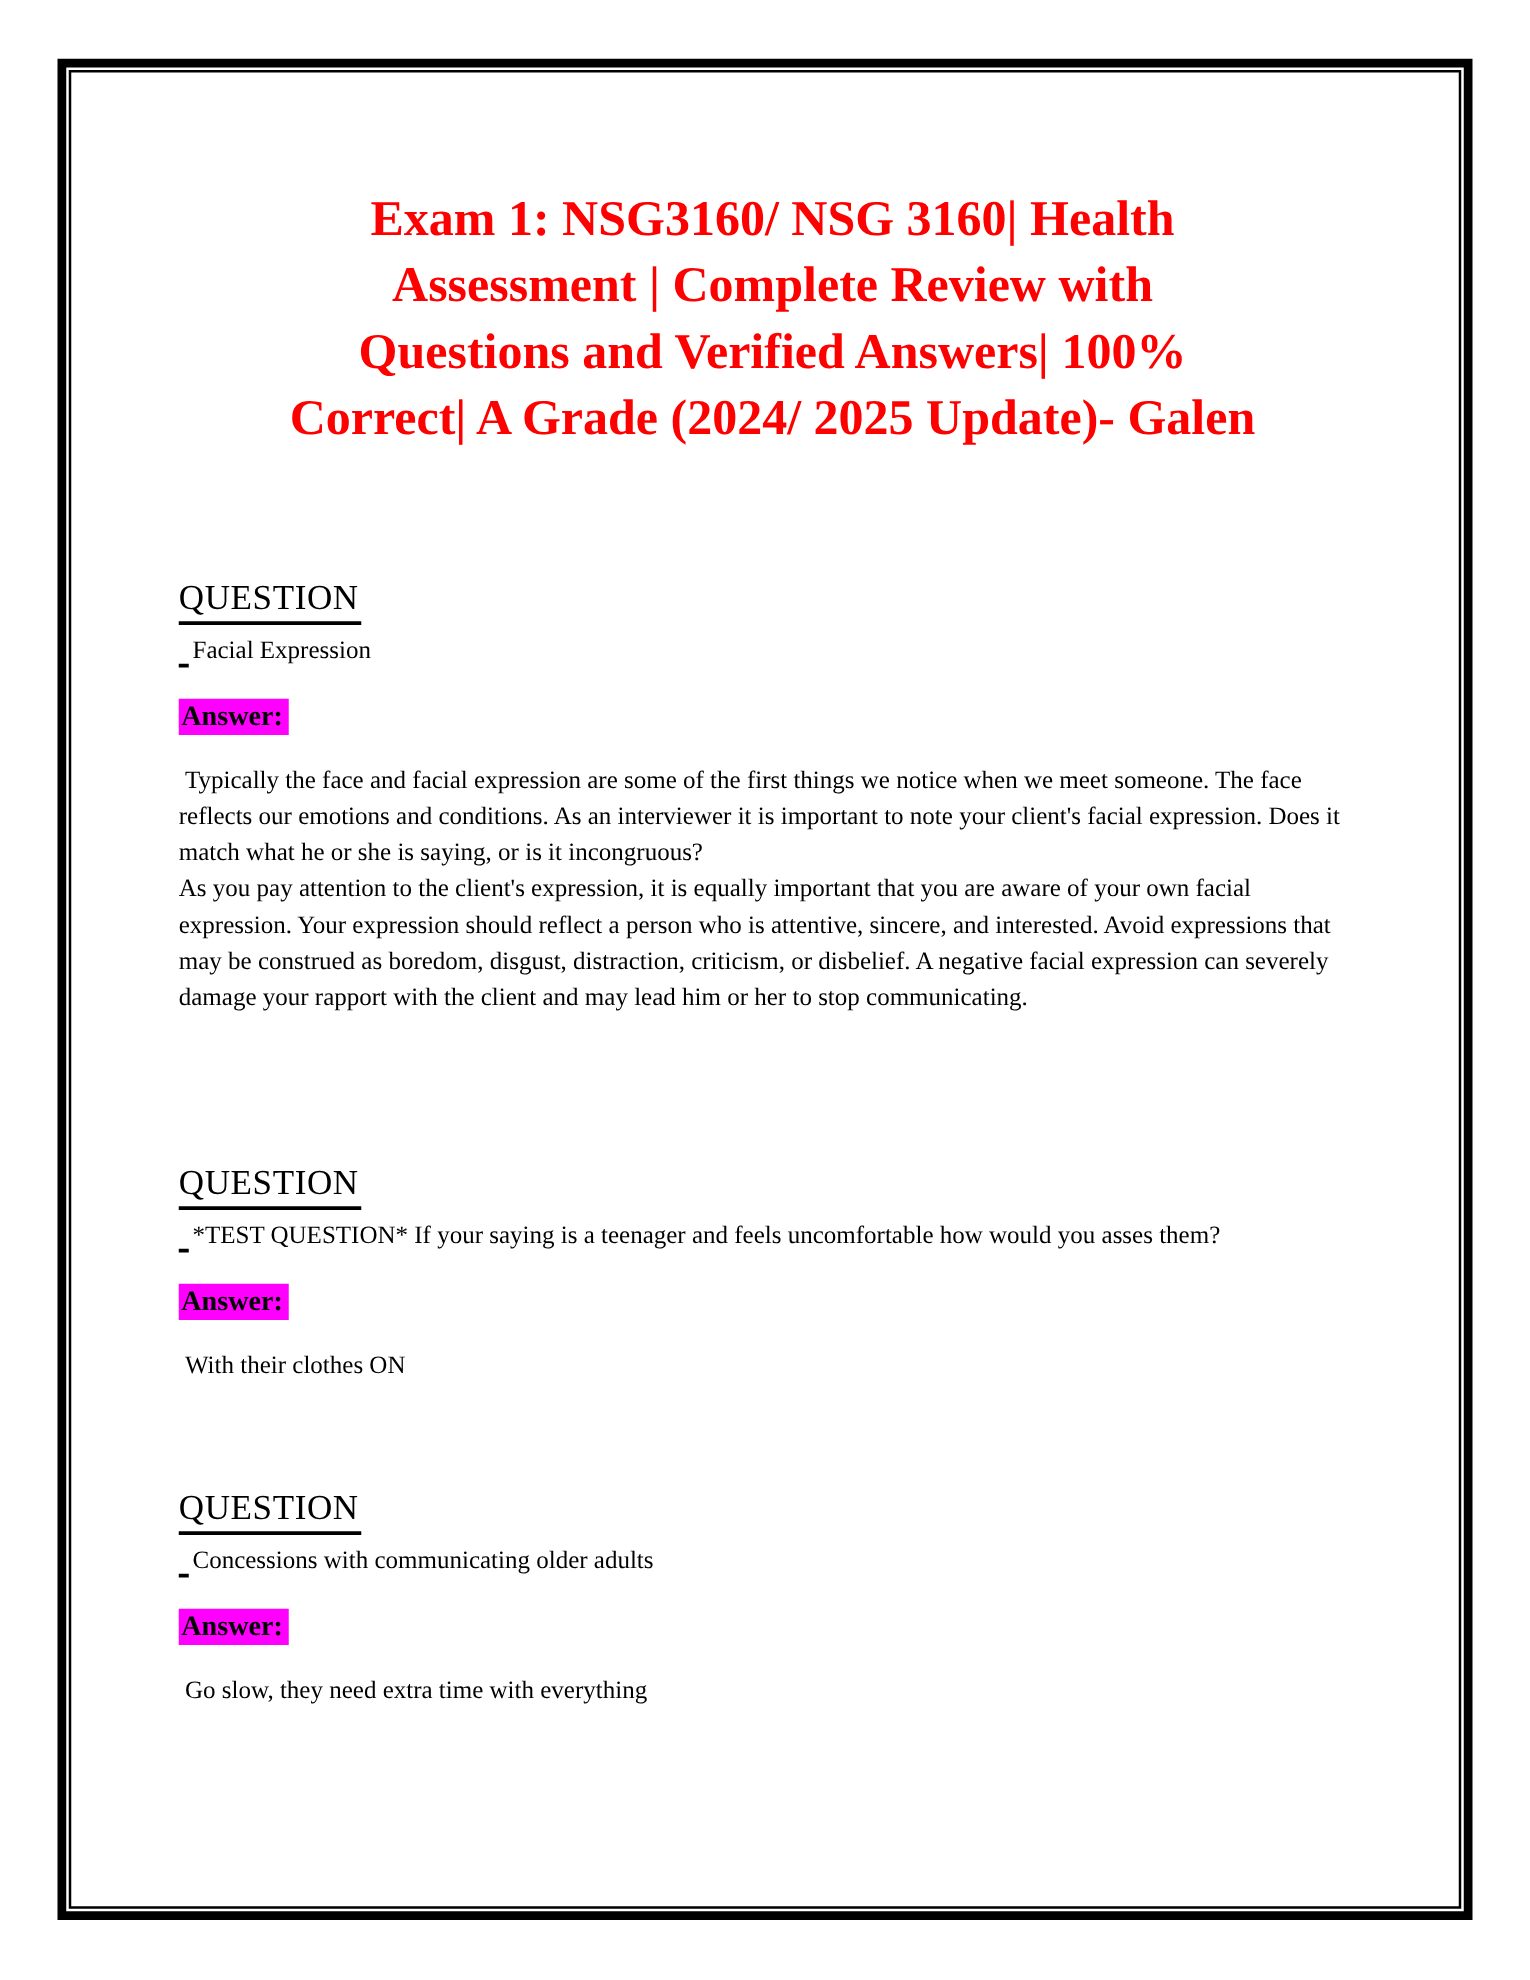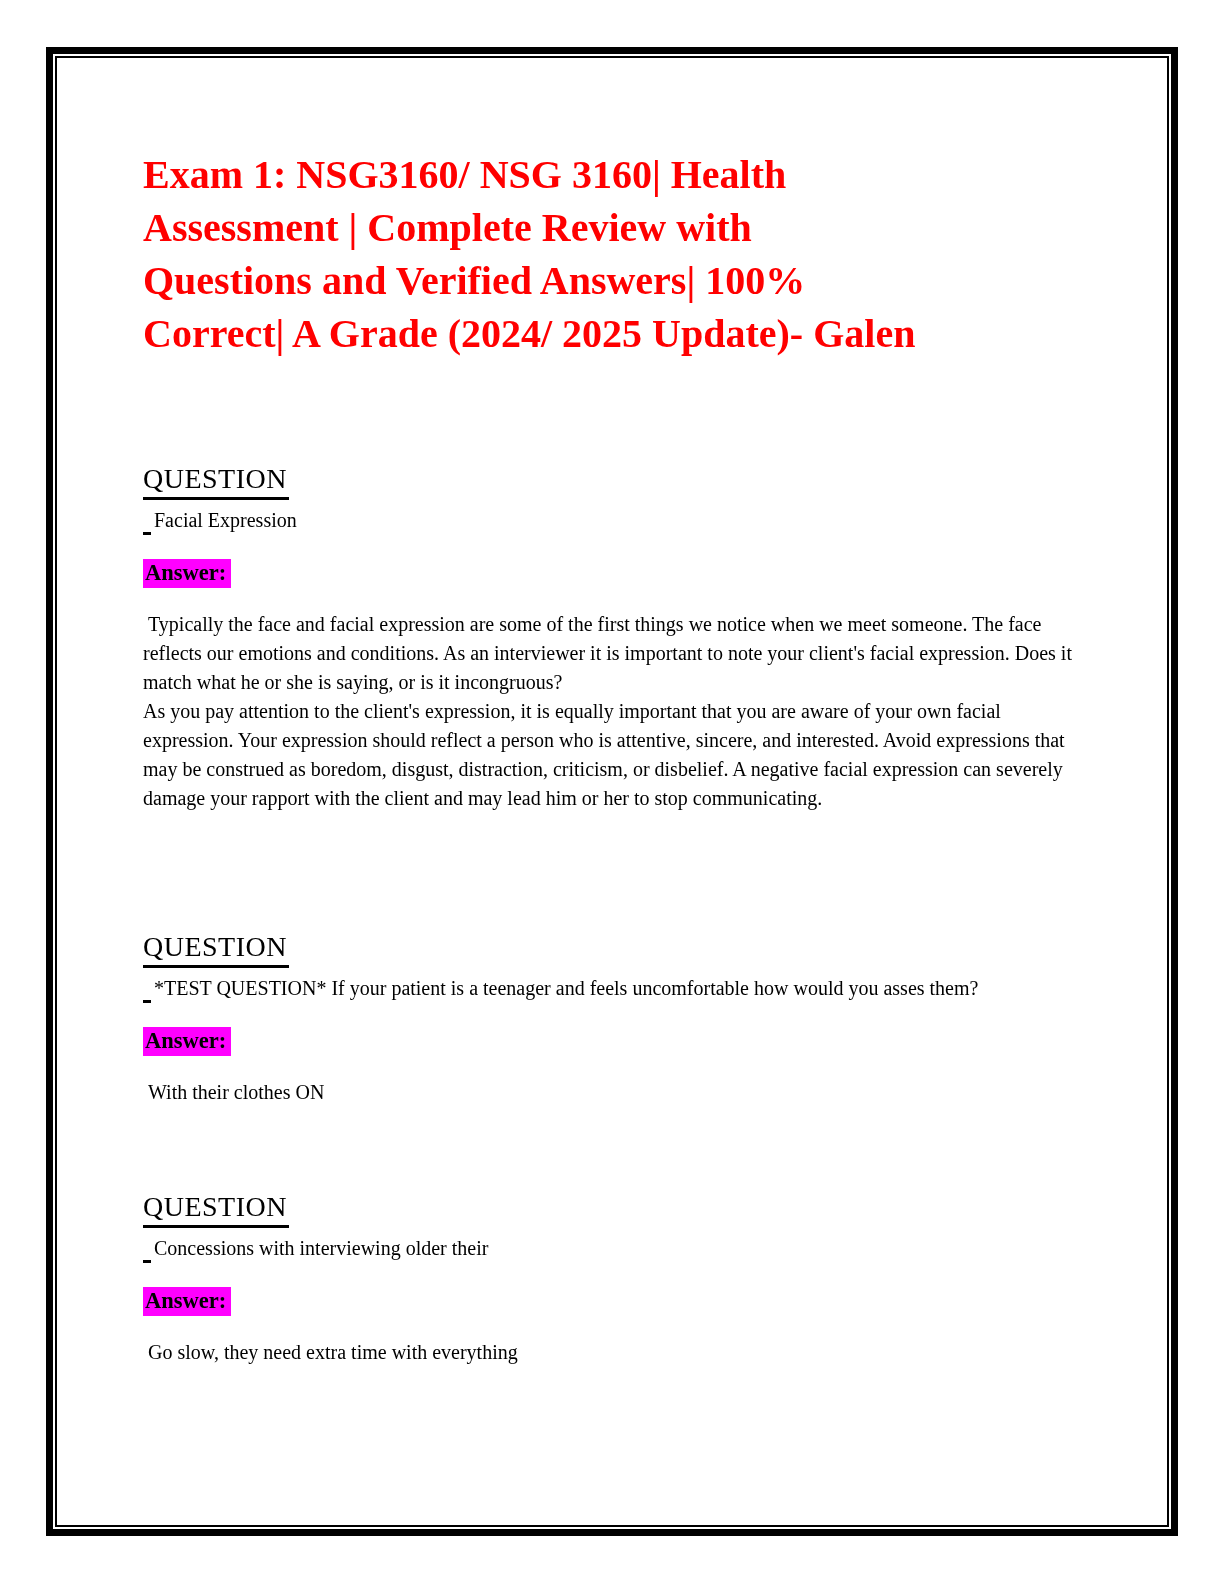--- a/index.html
+++ b/index.html
@@ -46,6 +46,7 @@
     font-size: 40px;
     line-height: 53px;
     font-weight: bold;
+    text-align: center;
     white-space: pre-line;
   }
 

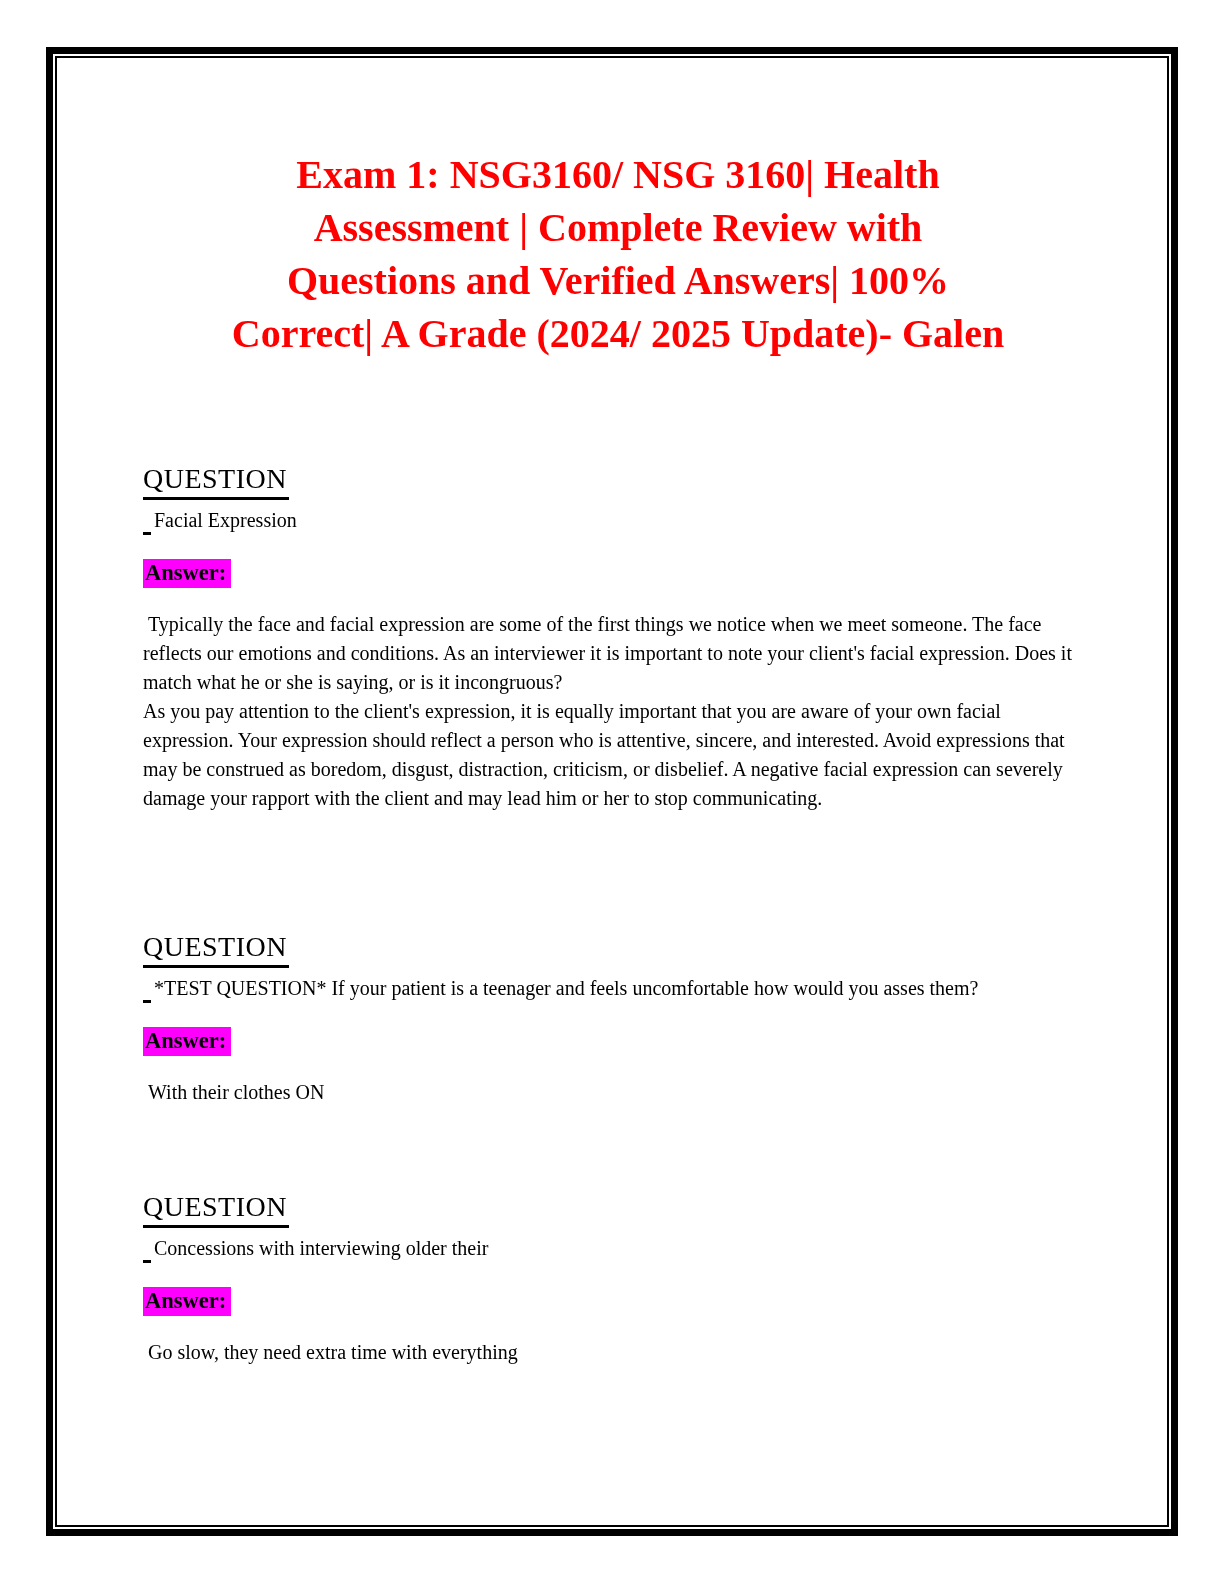--- a/index.html
+++ b/index.html
@@ -123,7 +123,7 @@
     <div class="q-heading-row">
       <span class="q-heading">QUESTION</span>
     </div>
-    <div class="q-text"><span class="umark"></span><span>*TEST QUESTION* If your patient is a teenager and feels uncomfortable how would you asses them?</span></div>
+    <div class="q-text"><span class="umark"></span><span>*TEST QUESTION* If your saying is a teenager and feels uncomfortable how would you asses them?</span></div>
     <div class="answer-label-row">
       <span class="answer-label" style="background:#ff00ff;">Answer:</span>
     </div>

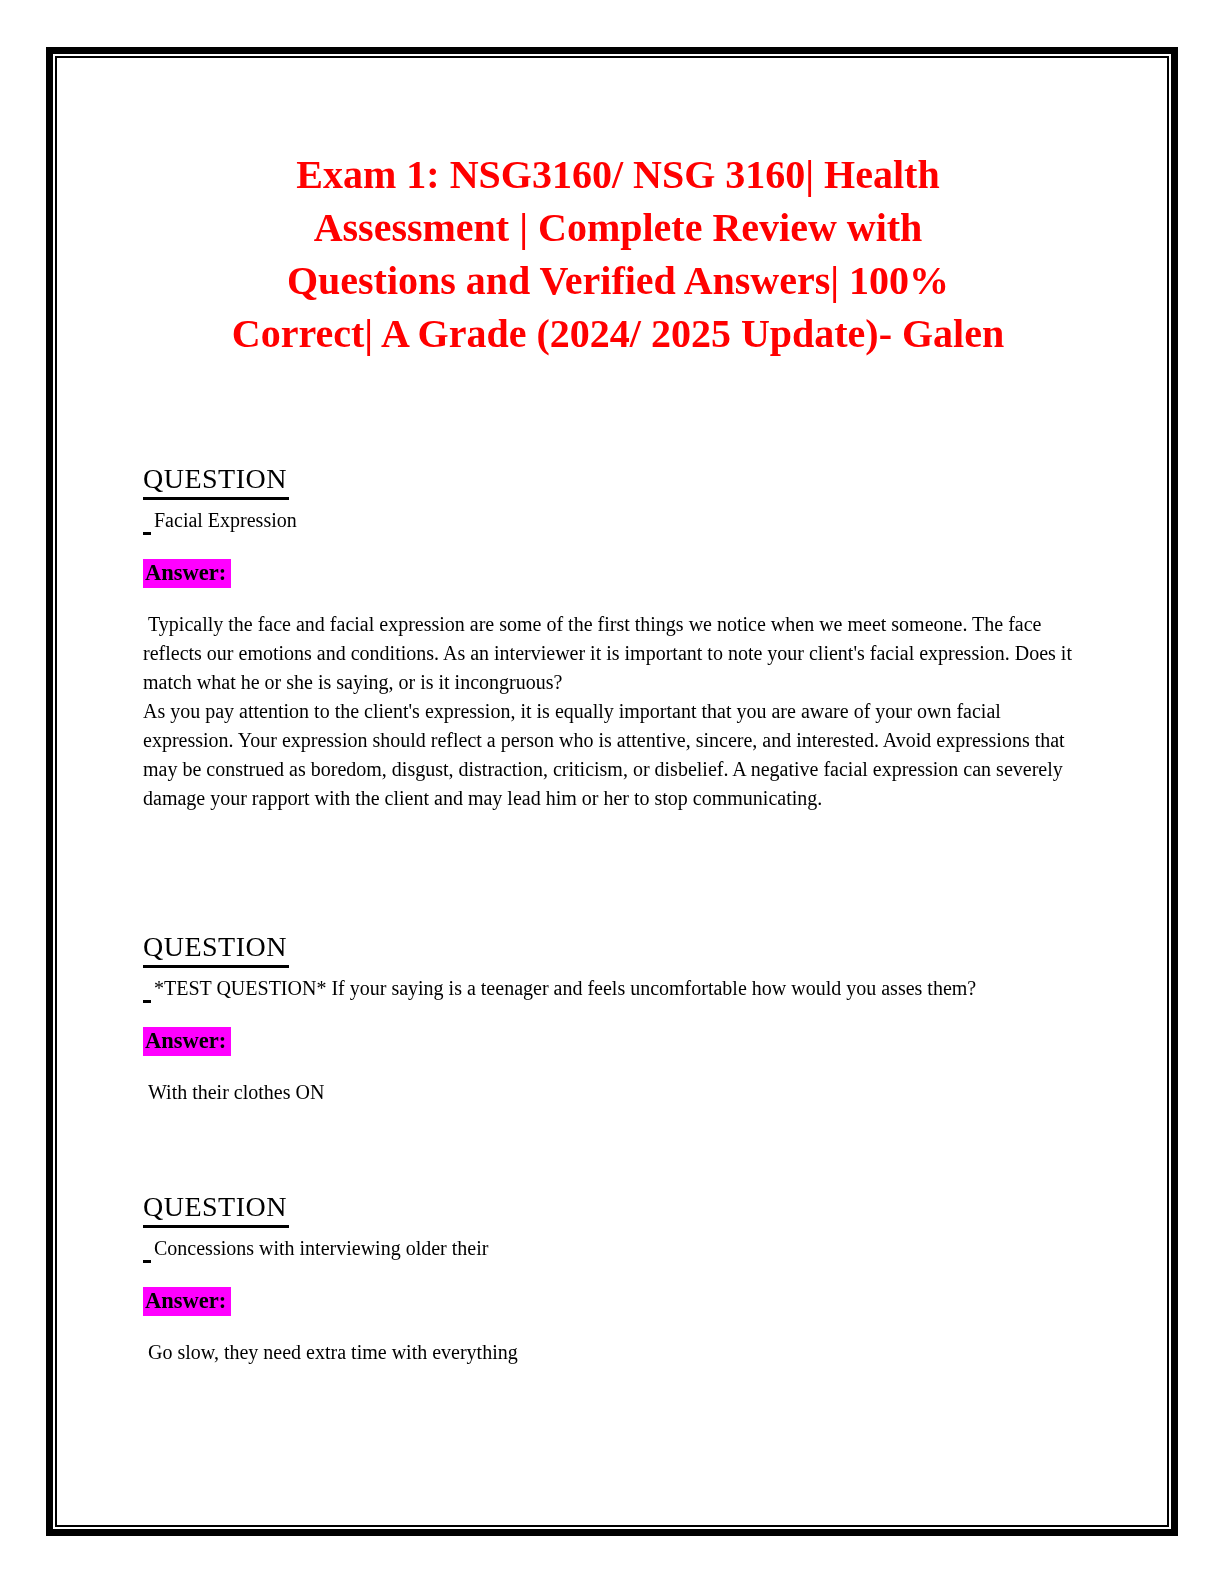--- a/index.html
+++ b/index.html
@@ -134,7 +134,7 @@
     <div class="q-heading-row">
       <span class="q-heading">QUESTION</span>
     </div>
-    <div class="q-text"><span class="umark"></span><span>Concessions with interviewing older their</span></div>
+    <div class="q-text"><span class="umark"></span><span>Concessions with communicating older adults</span></div>
     <div class="answer-label-row">
       <span class="answer-label" style="background:#ff00ff;">Answer:</span>
     </div>

